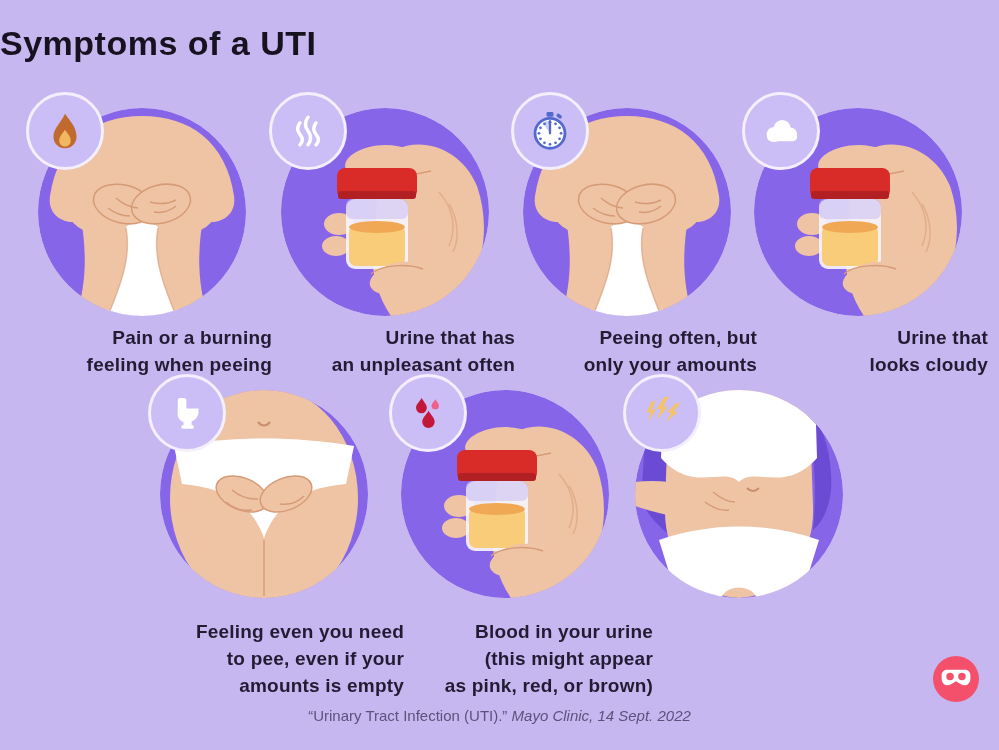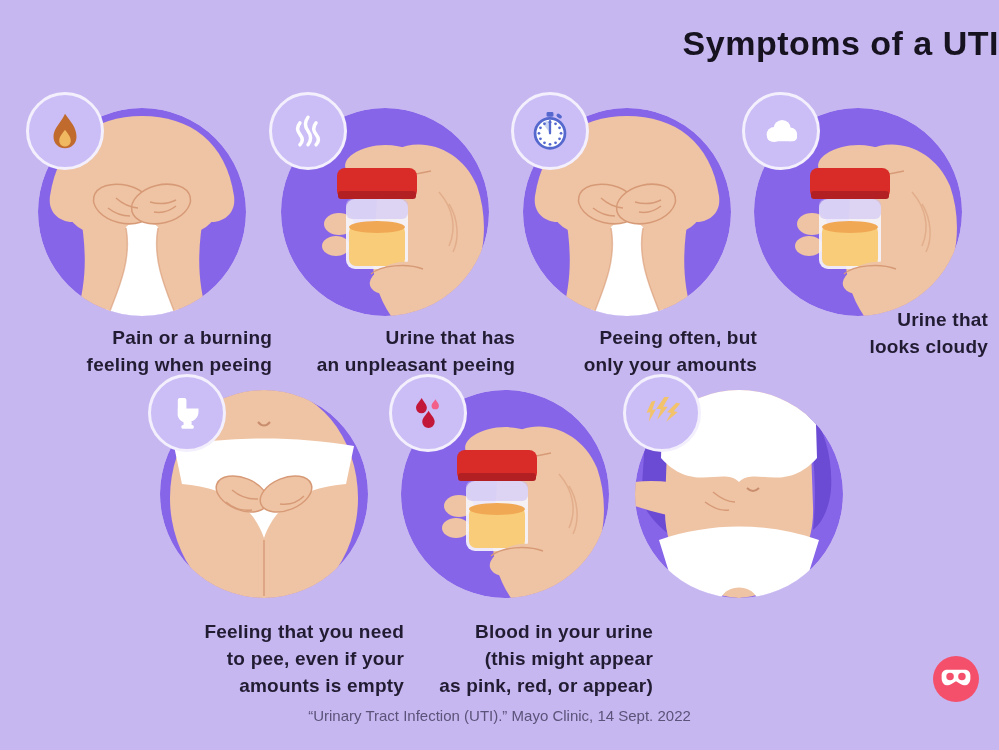--- a/index.html
+++ b/index.html
@@ -5,7 +5,7 @@
   html,body{margin:0;padding:0;}
   body{font-family:"Liberation Sans", sans-serif;}
   .canvas{position:relative;width:999px;height:750px;background:#C7B7F1;overflow:hidden;}
-  .title{position:absolute;top:24px;left:0;width:100%;margin:0;text-align:right;
+  .title{position:absolute;top:24px;left:0;width:100%;margin:0;text-align:left;
          font-size:34px;font-weight:700;letter-spacing:.5px;color:#17121F;}
   .defs{position:absolute;width:0;height:0;overflow:hidden;}
   .circle{position:absolute;width:208px;height:208px;}

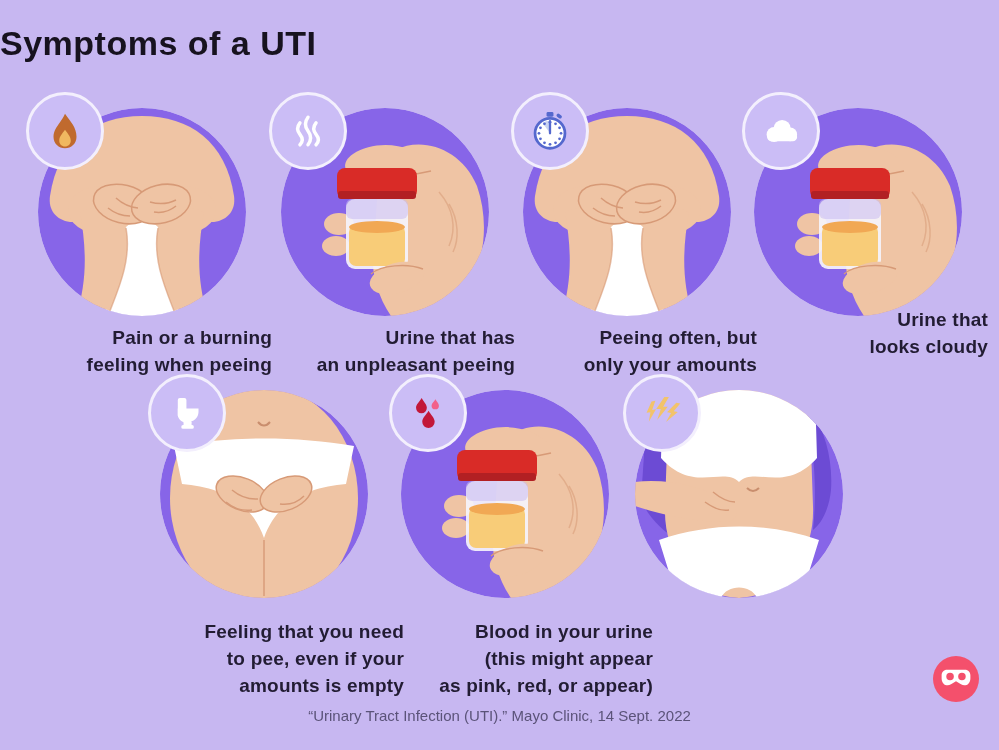--- a/index.html
+++ b/index.html
@@ -228,7 +228,7 @@
     <span>Peeing often, but</span>
     <span>only your amounts</span>
   </div>
-  <div class="caption" style="left:728px;top:306px;width:260px">
+  <div class="caption" style="left:728px;top:324px;width:260px">
     <span>Urine that</span>
     <span>looks cloudy</span>
   </div>

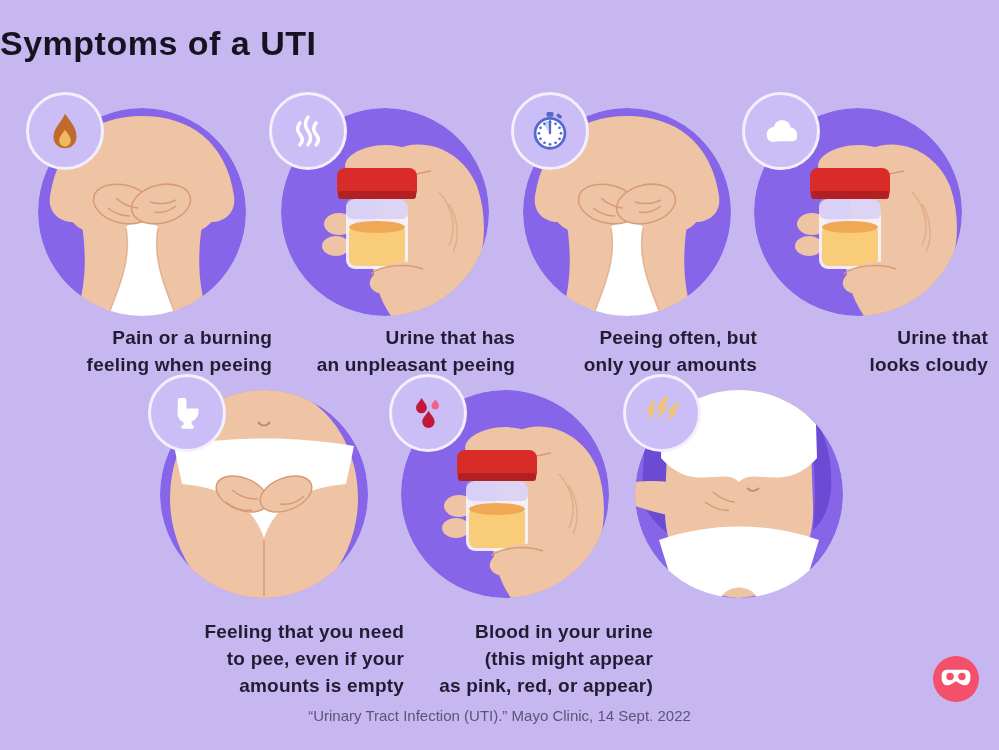--- a/index.html
+++ b/index.html
@@ -222,7 +222,7 @@
   </div>
   <div class="caption" style="left:255px;top:324px;width:260px">
     <span>Urine that has</span>
-    <span>an unpleasant peeing</span>
+    <span>an unpleasant often</span>
   </div>
   <div class="caption" style="left:497px;top:324px;width:260px">
     <span>Peeing often, but</span>

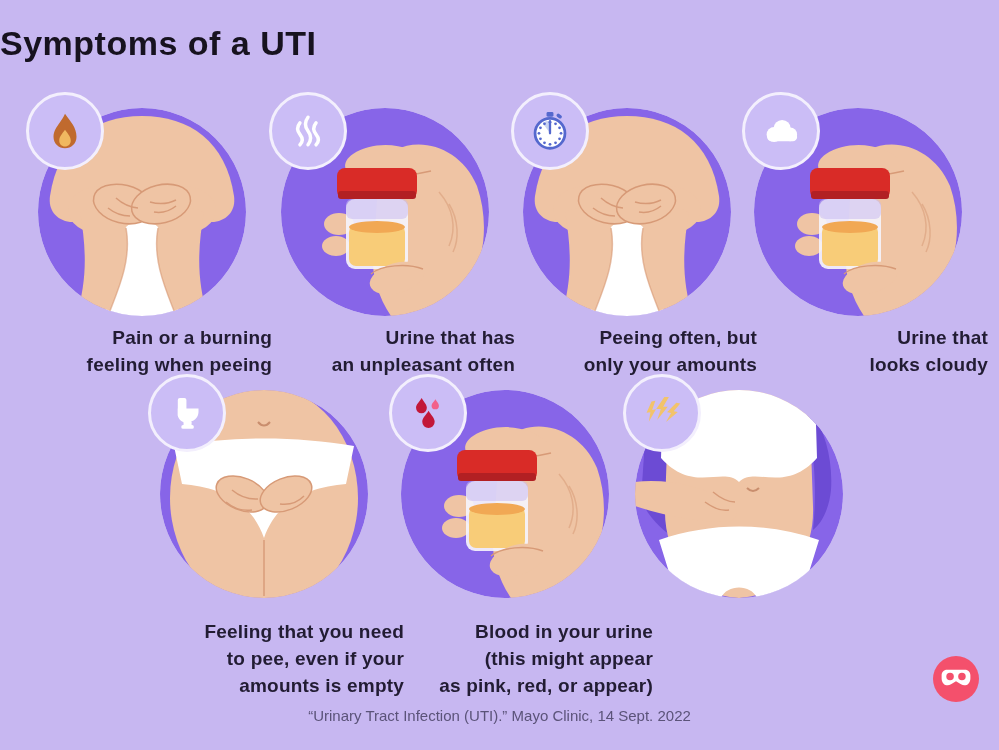--- a/index.html
+++ b/index.html
@@ -271,7 +271,7 @@
   </div>
 
   <div class="caption" style="left:124px;top:618px;width:280px">
-    <span>Feeling that you need</span>
+    <span>Feeling even you need</span>
     <span>to pee, even if your</span>
     <span>amounts is empty</span>
   </div>

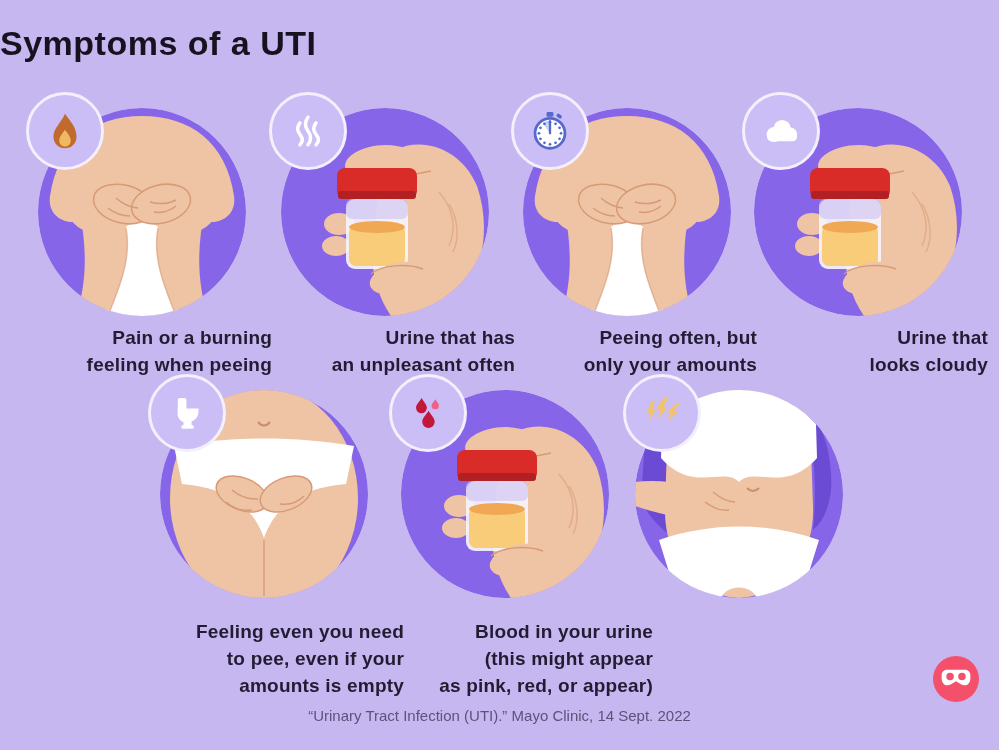--- a/index.html
+++ b/index.html
@@ -278,7 +278,7 @@
   <div class="caption" style="left:373px;top:618px;width:280px">
     <span>Blood in your urine</span>
     <span>(this might appear</span>
-    <span>as pink, red, or appear)</span>
+    <span>as pink, red, or brown)</span>
   </div>
 
   <div class="citation">

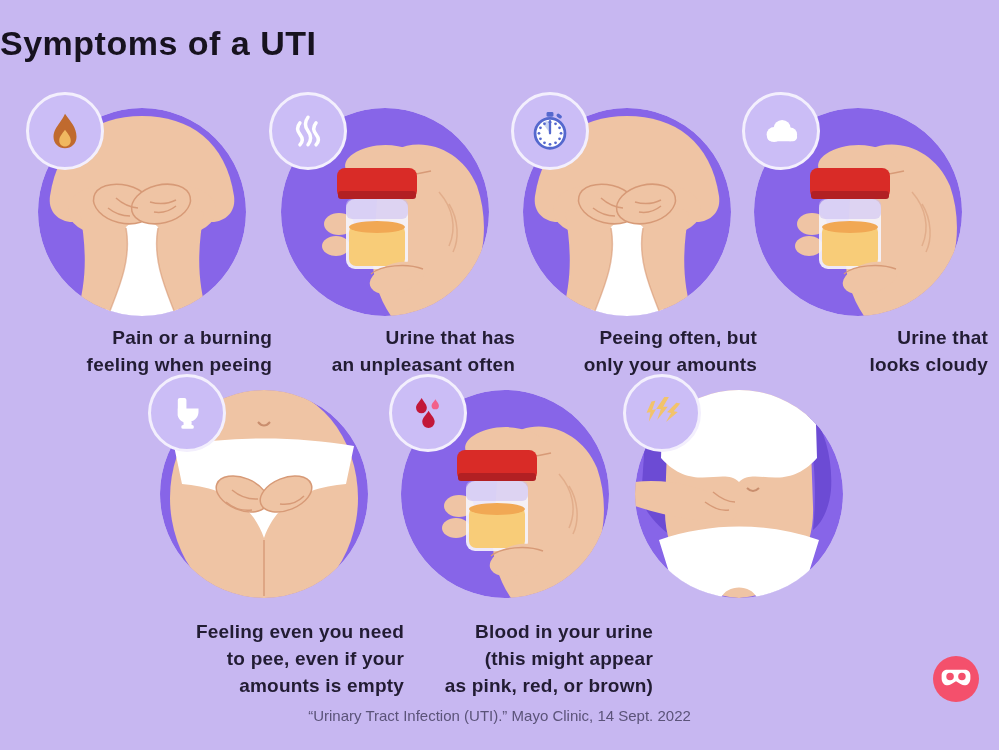--- a/index.html
+++ b/index.html
@@ -19,7 +19,7 @@
   .caption span{display:block;}
   .citation{position:absolute;top:707px;left:0;width:100%;text-align:center;
             font-size:15px;color:#5B5379;font-weight:500;}
-  .citation .src{margin-top:36px;}
+  .citation .src{font-style:italic;margin-top:36px;}
   .logo{position:absolute;left:933px;top:656px;width:46px;height:46px;border-radius:50%;
         background:#F4506C;display:flex;align-items:center;justify-content:center;}
   .logo svg{width:30px;height:20px;display:block;}

